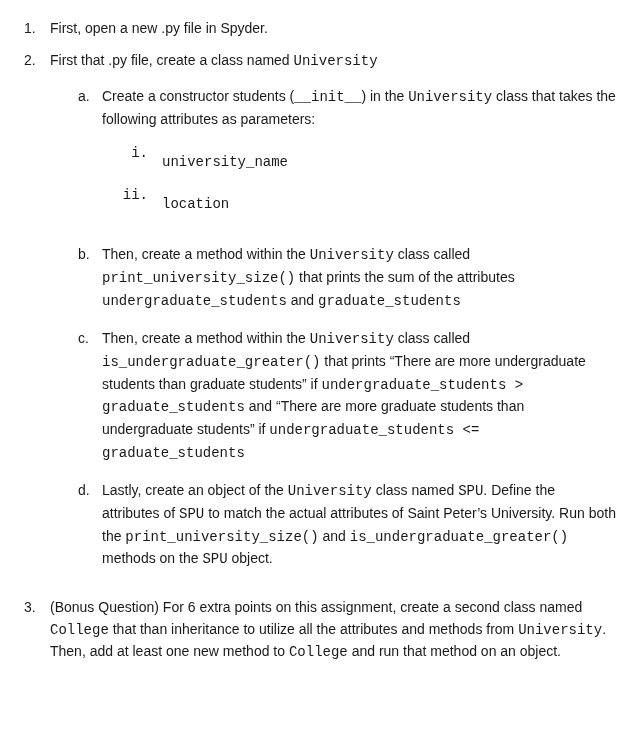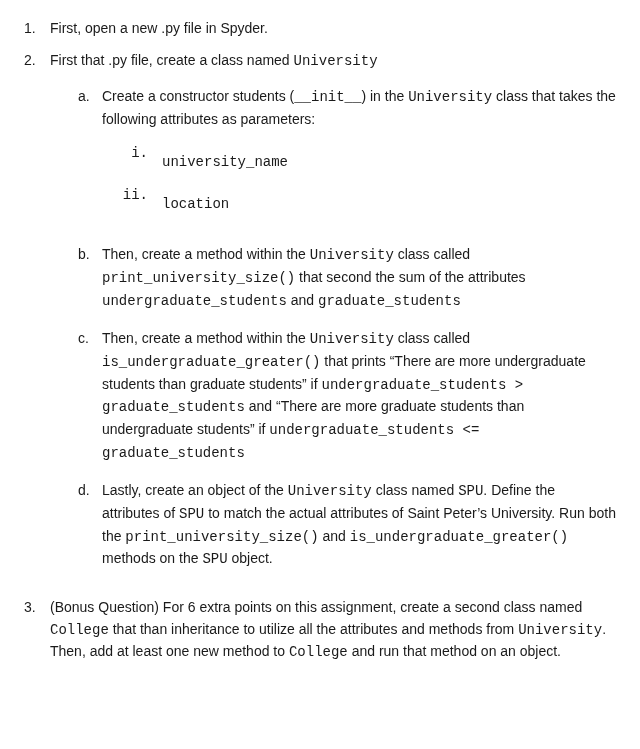--- a/index.html
+++ b/index.html
@@ -107,7 +107,7 @@
         <li>
           <div class="num">b.</div>
           <div class="content">
-            <span>Then, create a method within the </span><span class="code">University</span><span> class called </span><span class="code">print_university_size()</span><span> that second the sum of the attributes </span><span class="code">undergraduate_students</span><span> and </span><span class="code">graduate_students</span>
+            <span>Then, create a method within the </span><span class="code">University</span><span> class called </span><span class="code">print_university_size()</span><span> that prints the sum of the attributes </span><span class="code">undergraduate_students</span><span> and </span><span class="code">graduate_students</span>
           </div>
         </li>
 

